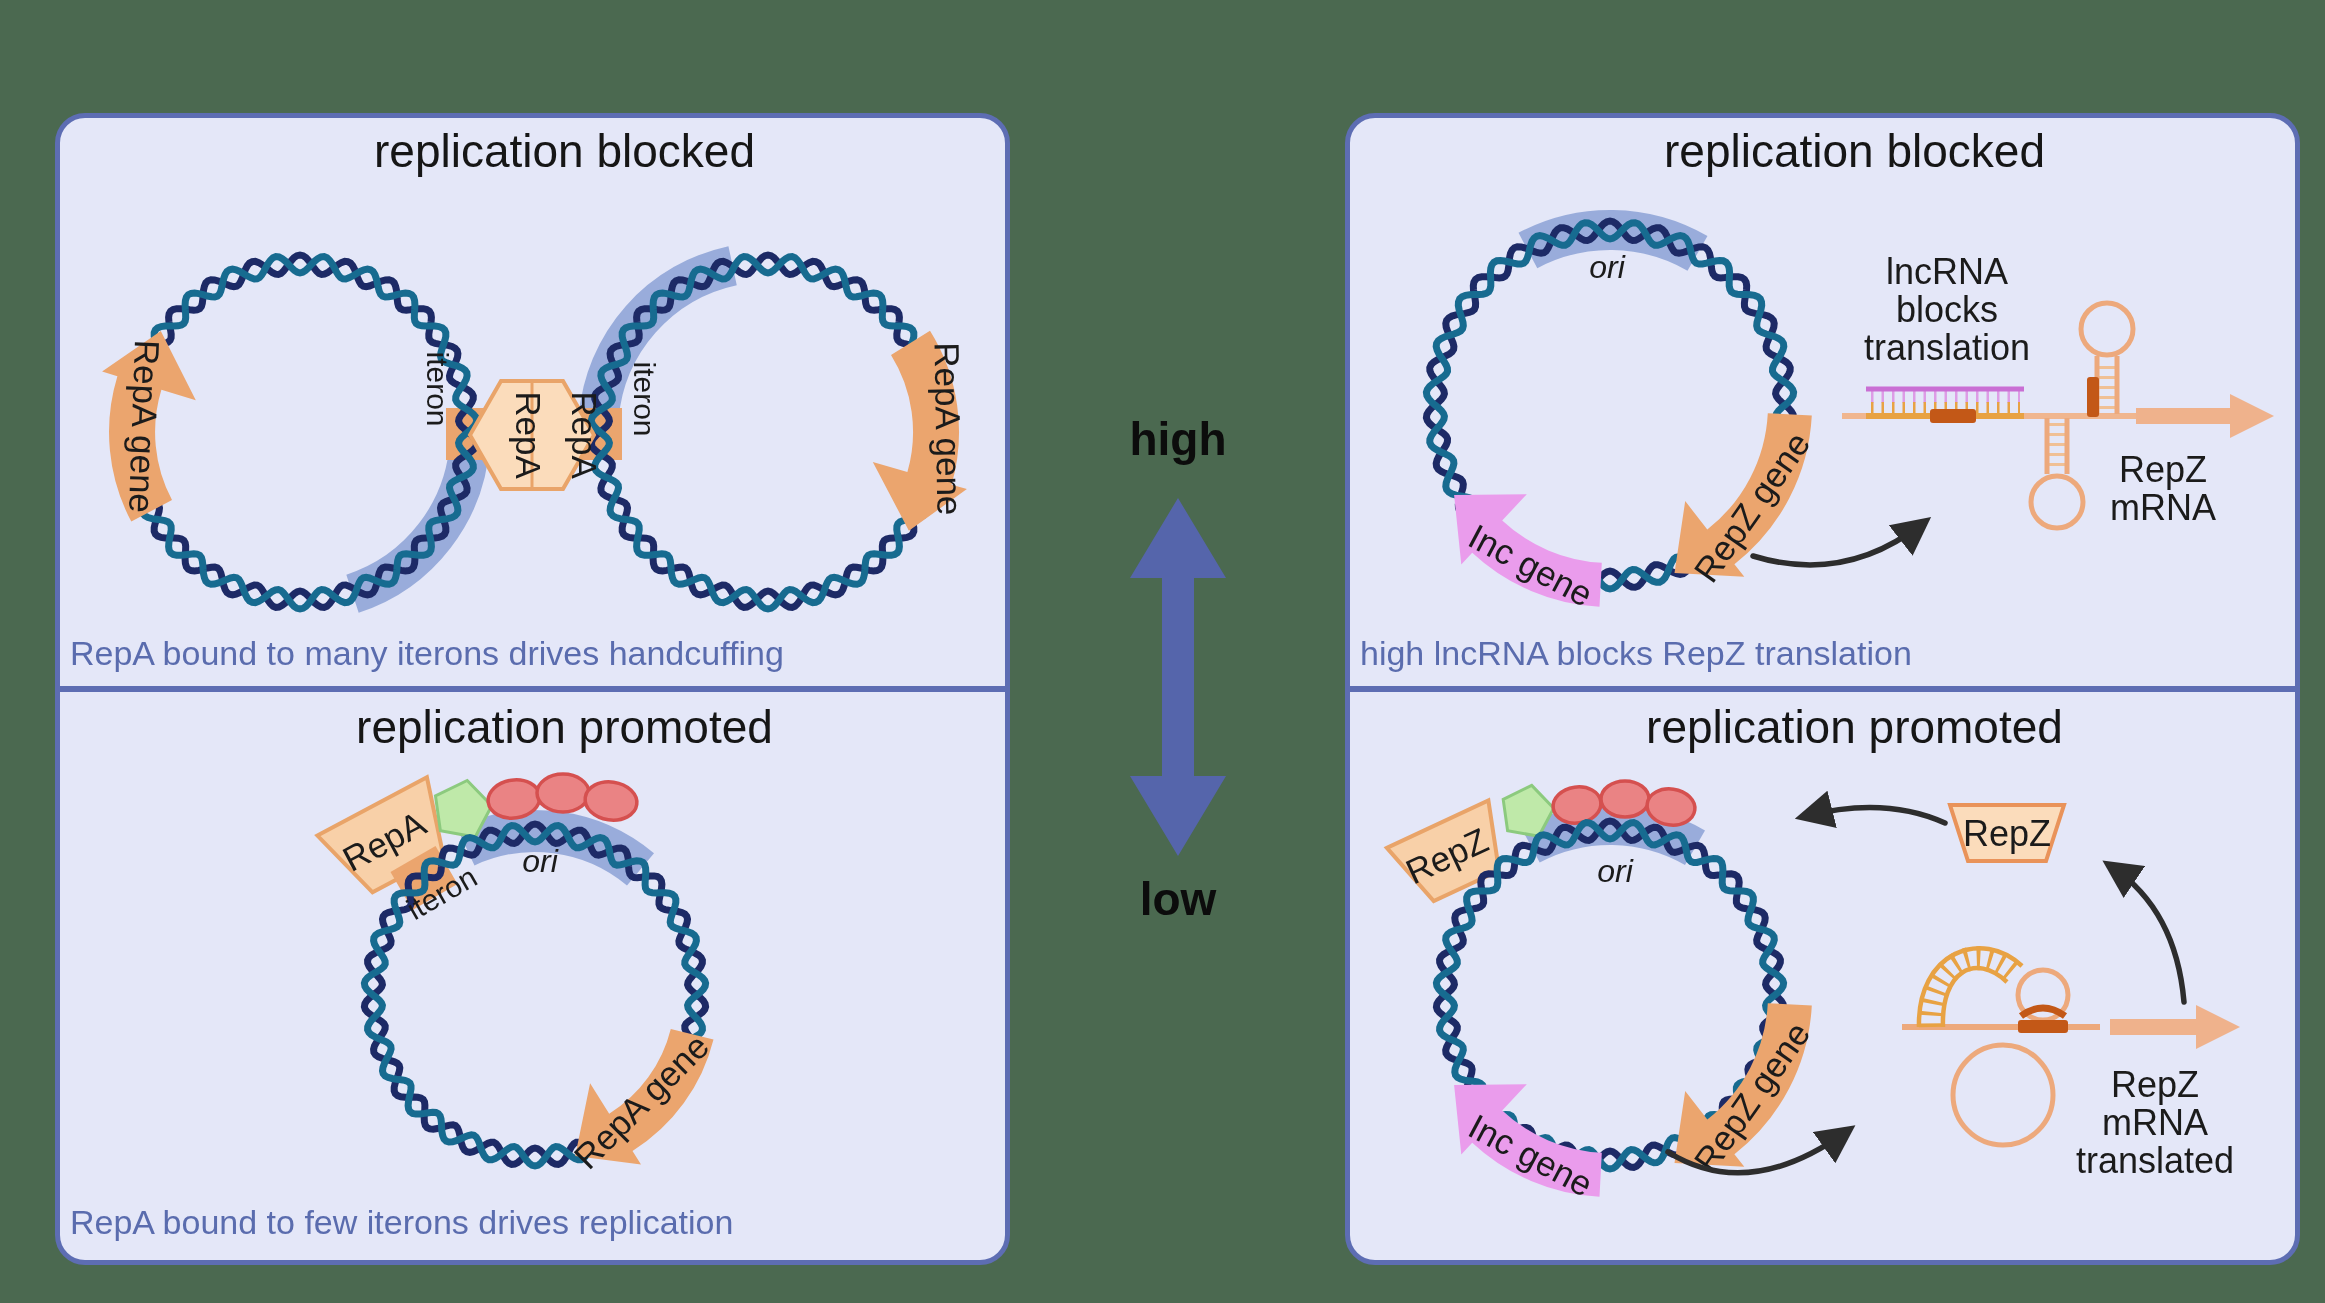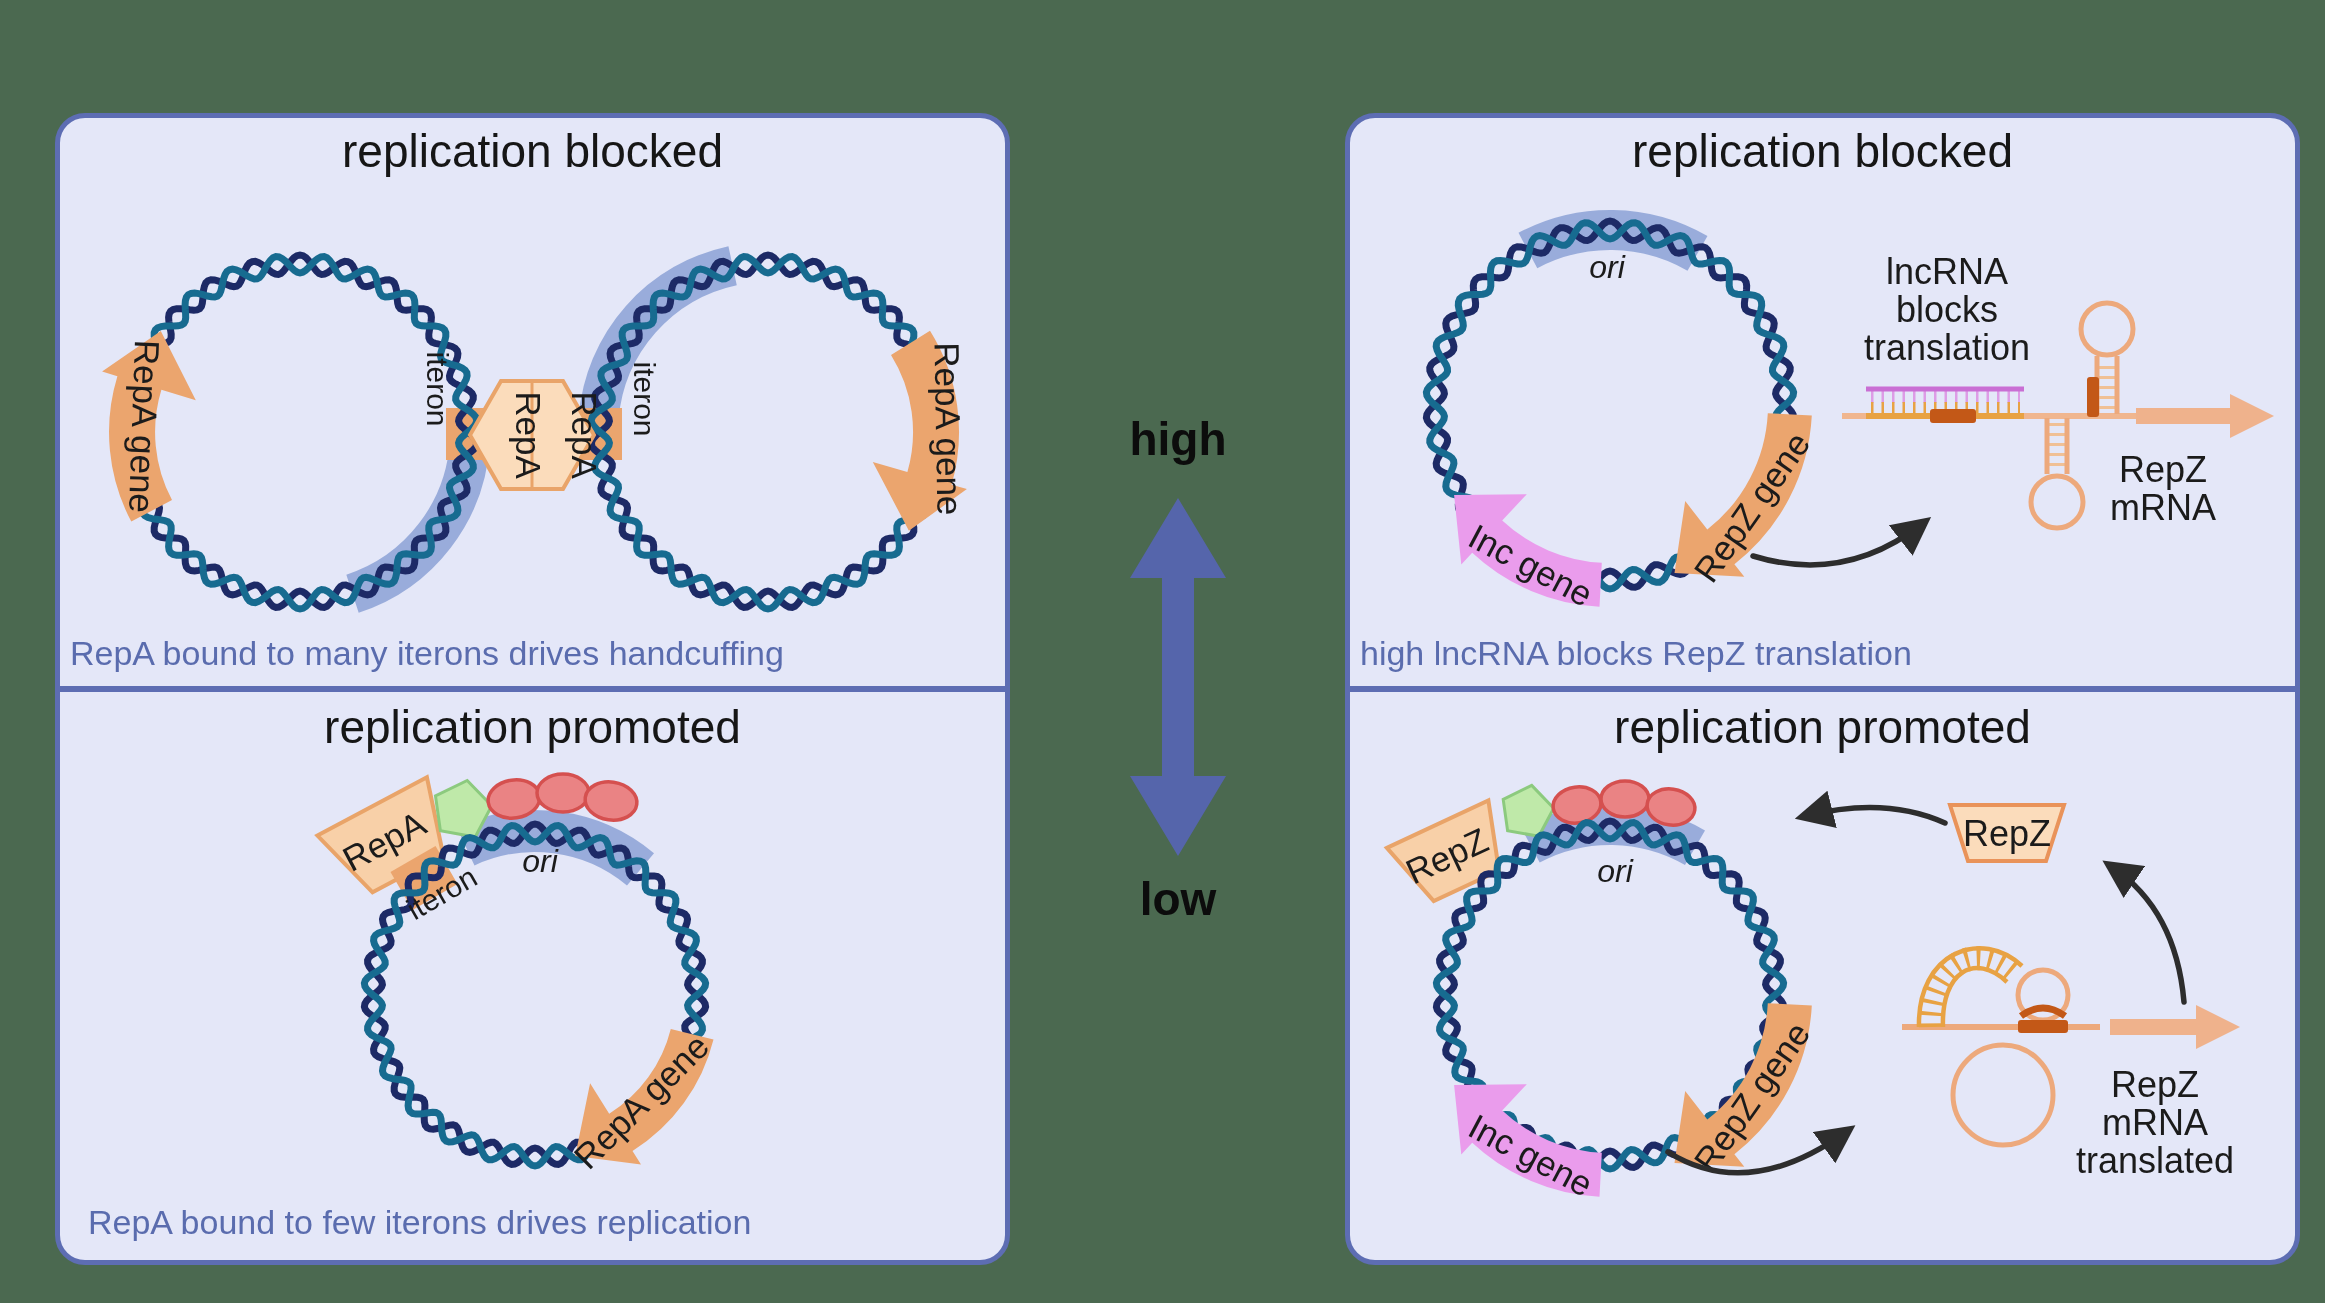--- a/index.html
+++ b/index.html
@@ -9,7 +9,7 @@
   .divider{position:absolute;background:#5d6db3;height:6px;}
   #fig{position:absolute;left:0;top:0;pointer-events:none;}
   .fig-title{position:absolute;font-size:50px;font-weight:700;color:#0c0c0c;text-align:center;}
-  .heading{position:absolute;font-size:46px;color:#161616;text-align:center;}
+  .heading{position:absolute;font-size:46px;color:#161616;text-align:center;margin-left:32px;}
   .caption{position:absolute;font-size:34px;color:#5a6cae;}
   .axis-label{position:absolute;left:1028px;width:300px;top:136px;text-align:center;
               font-size:46px;font-weight:700;color:#0c0c0c;line-height:60px;}

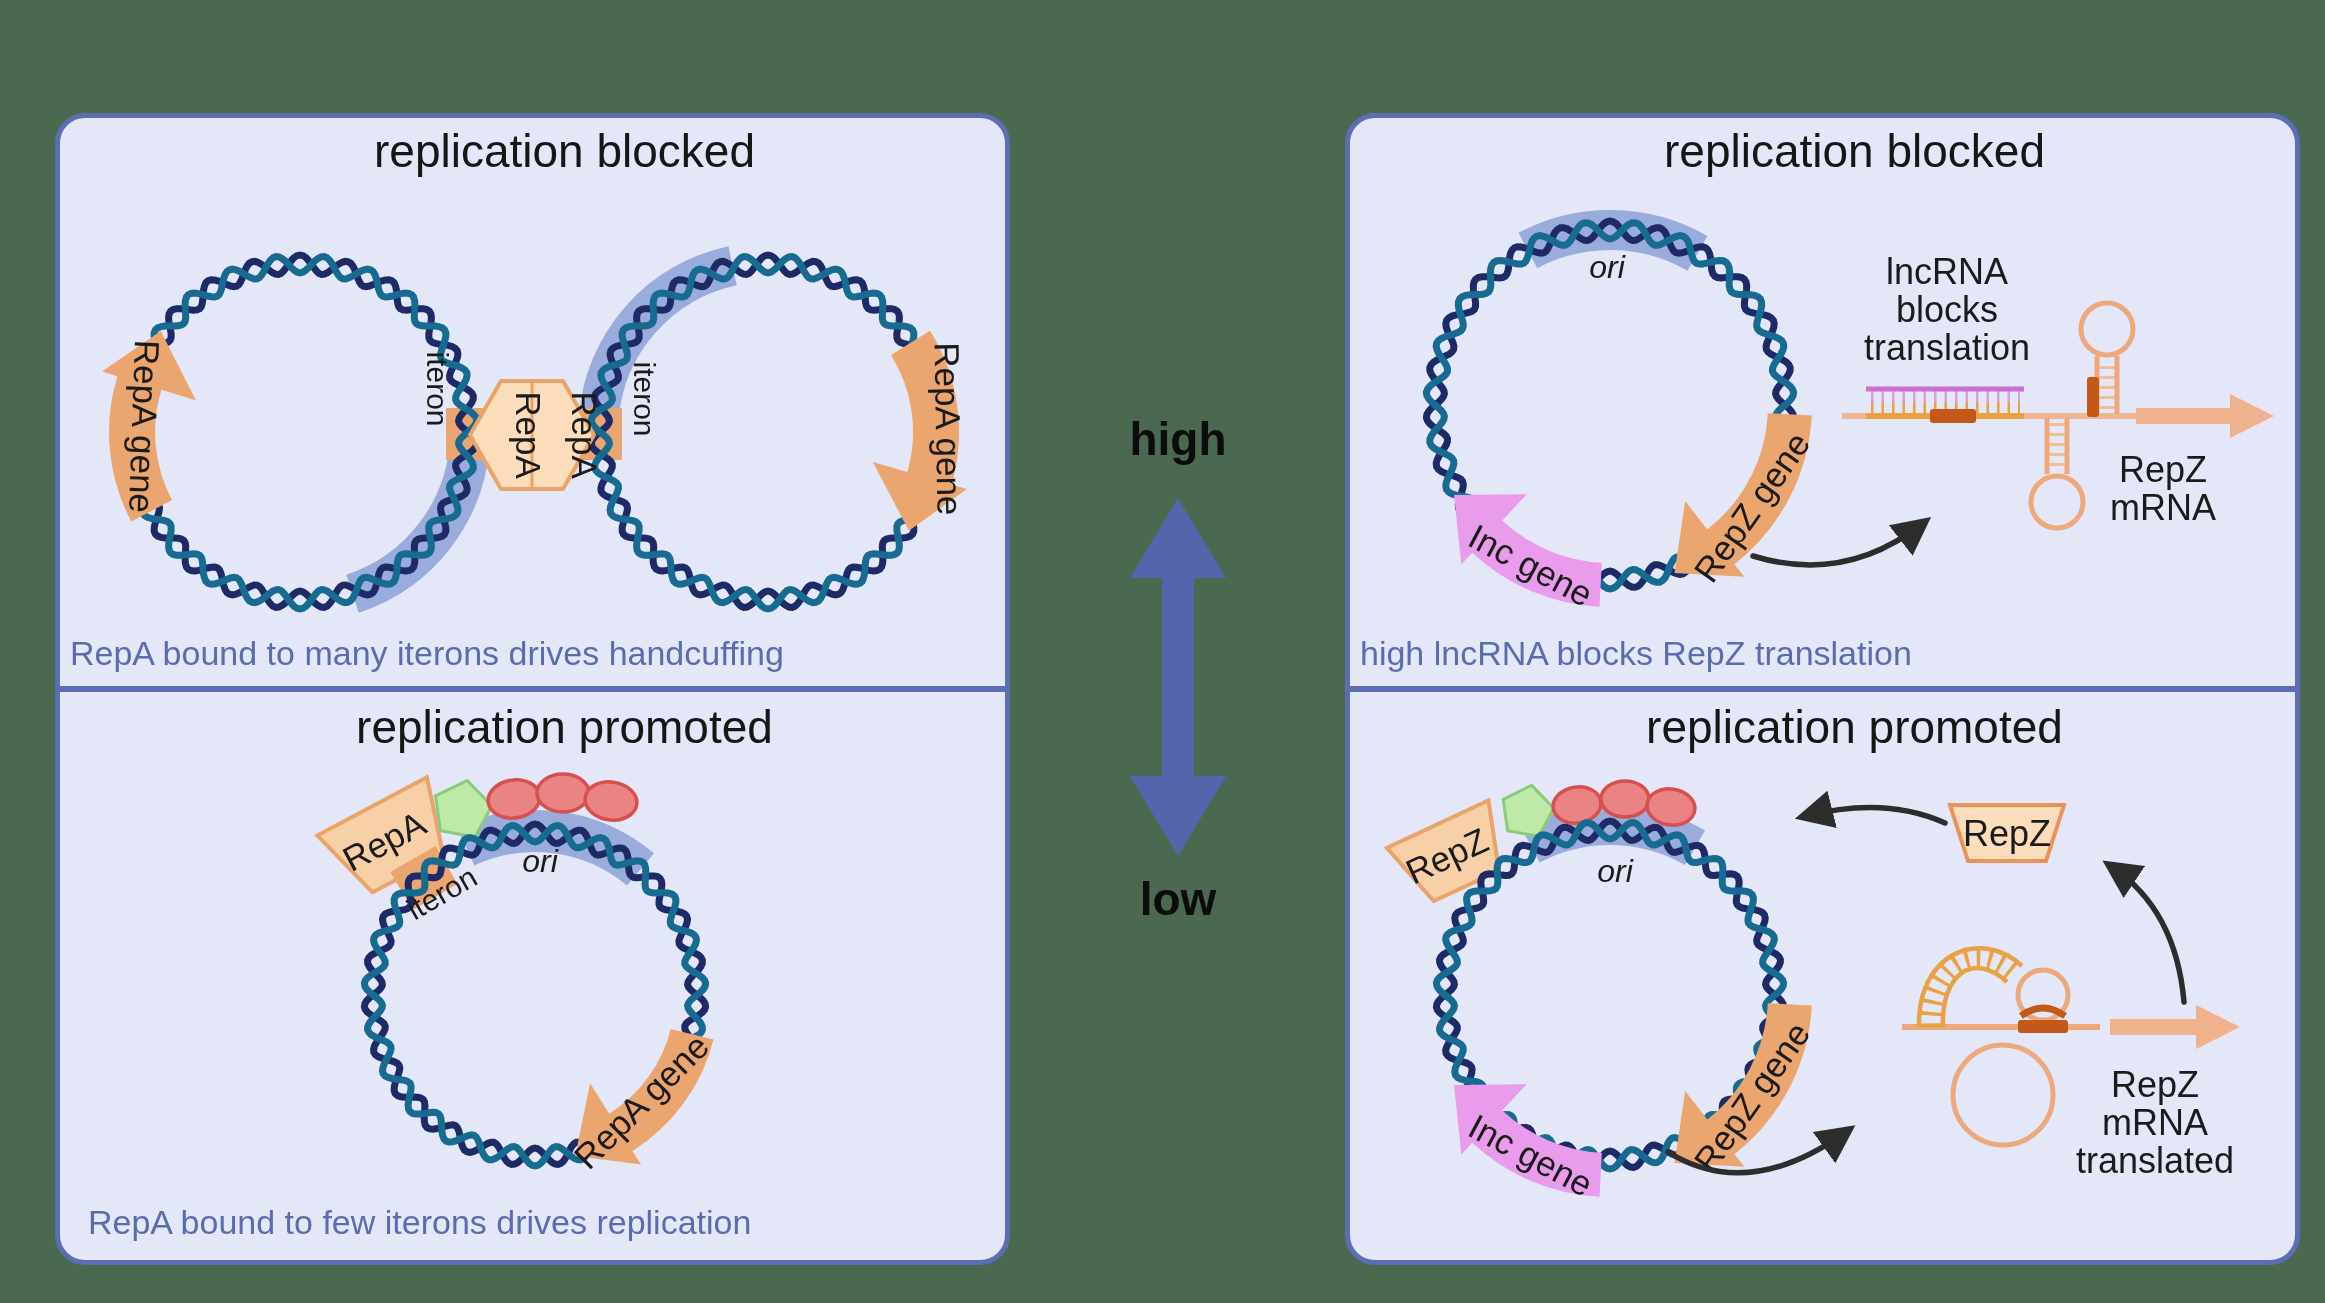--- a/index.html
+++ b/index.html
@@ -202,7 +202,7 @@
 
   <div class="caption" style="left:70px;top:634px;">RepA bound to many iterons drives handcuffing</div>
   <div class="caption" style="left:1360px;top:634px;">high lncRNA blocks RepZ translation</div>
-  <div class="caption" style="left:88px;top:1203px;">RepA bound to few iterons drives replication</div>
+  <div class="caption" style="left:70px;top:1203px;">RepA bound to few iterons drives replication</div>
 
   <div class="axis-end" style="top:872px;">low</div>
   <div class="axis-end" style="top:412px;">high</div>

